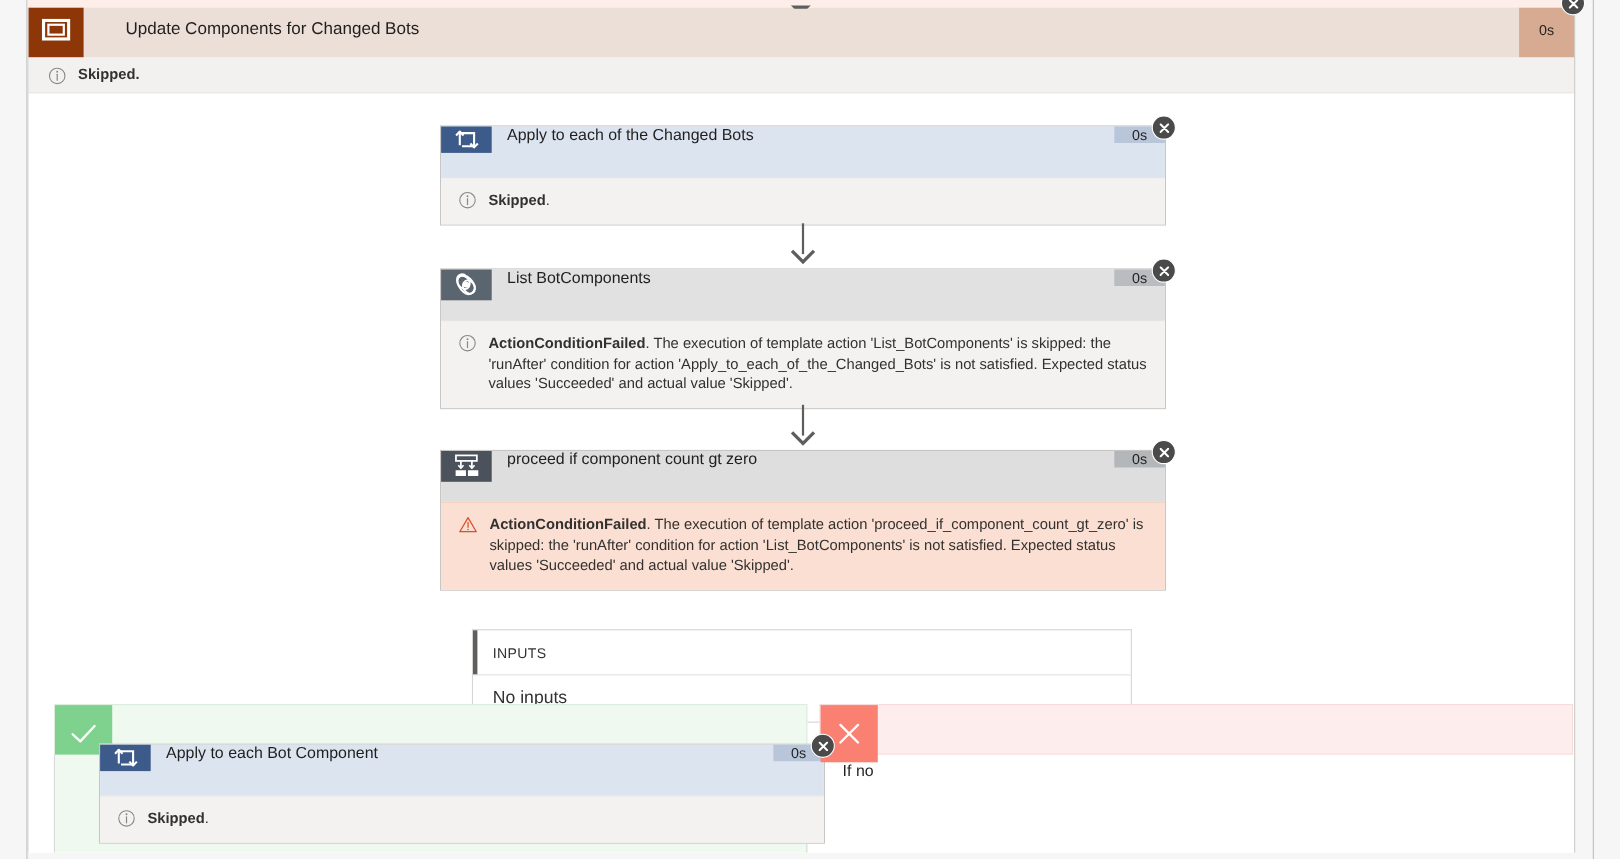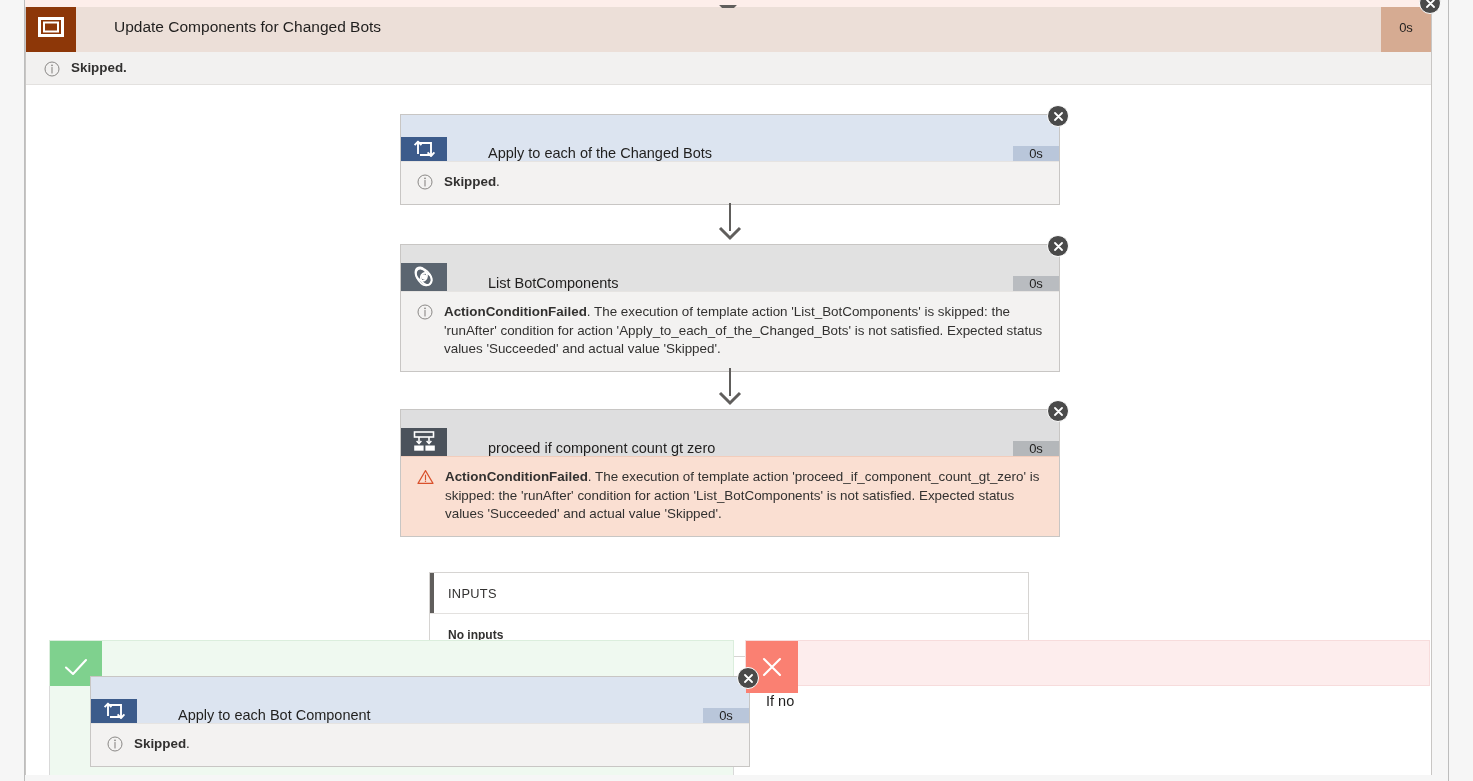--- a/index.html
+++ b/index.html
@@ -106,9 +106,8 @@
   }
   .card-header {
     display: flex;
-    align-items: flex-end;
+    align-items: flex-start;
     height: 46px;
-    gap: 27px;
   }
   .card-icon {
     width: 46px;

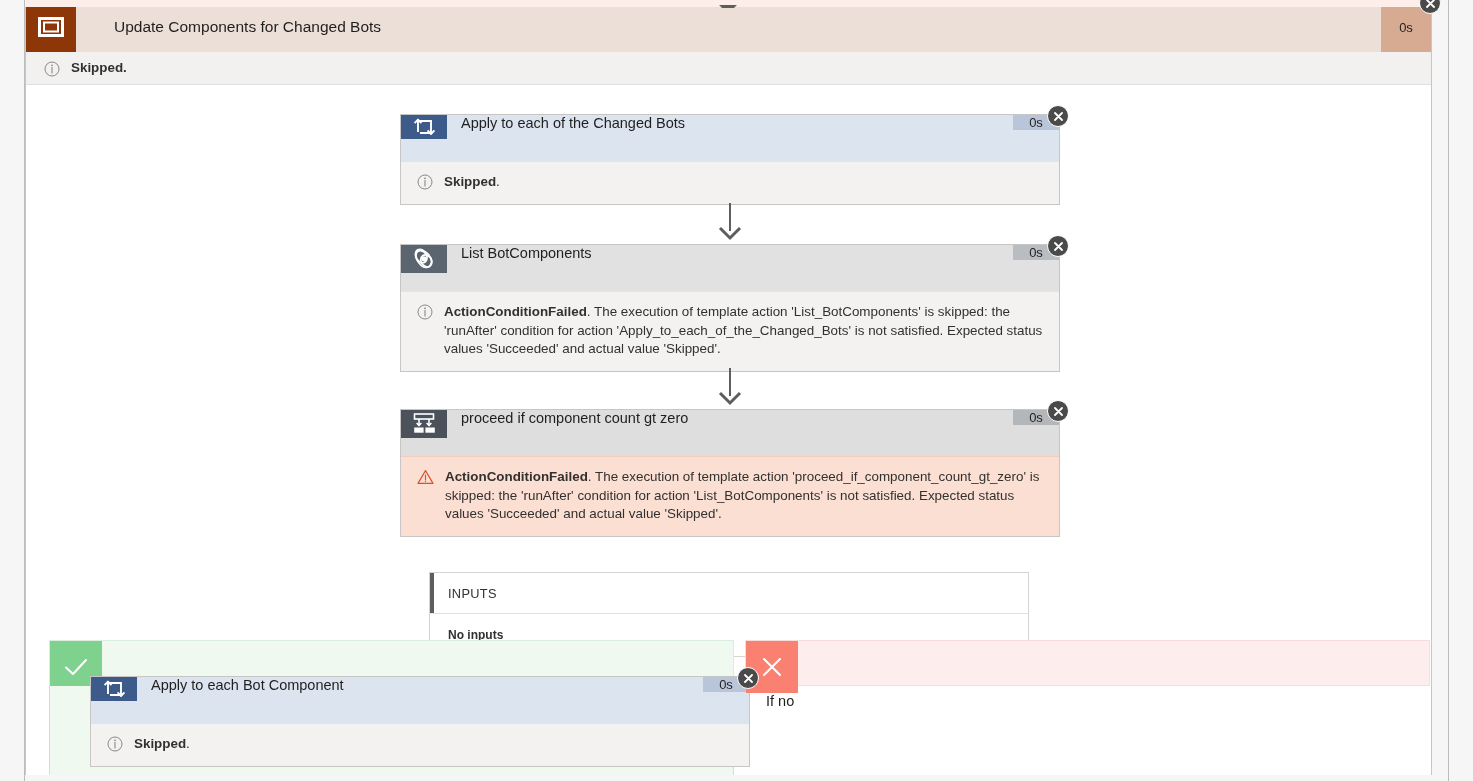--- a/index.html
+++ b/index.html
@@ -247,9 +247,8 @@
     display: flex;
     align-items: center;
     padding-left: 18px;
-    font-size: 12px;
+    font-size: 16px;
     color: #323130;
-    font-weight: bold;
   }
 
   

